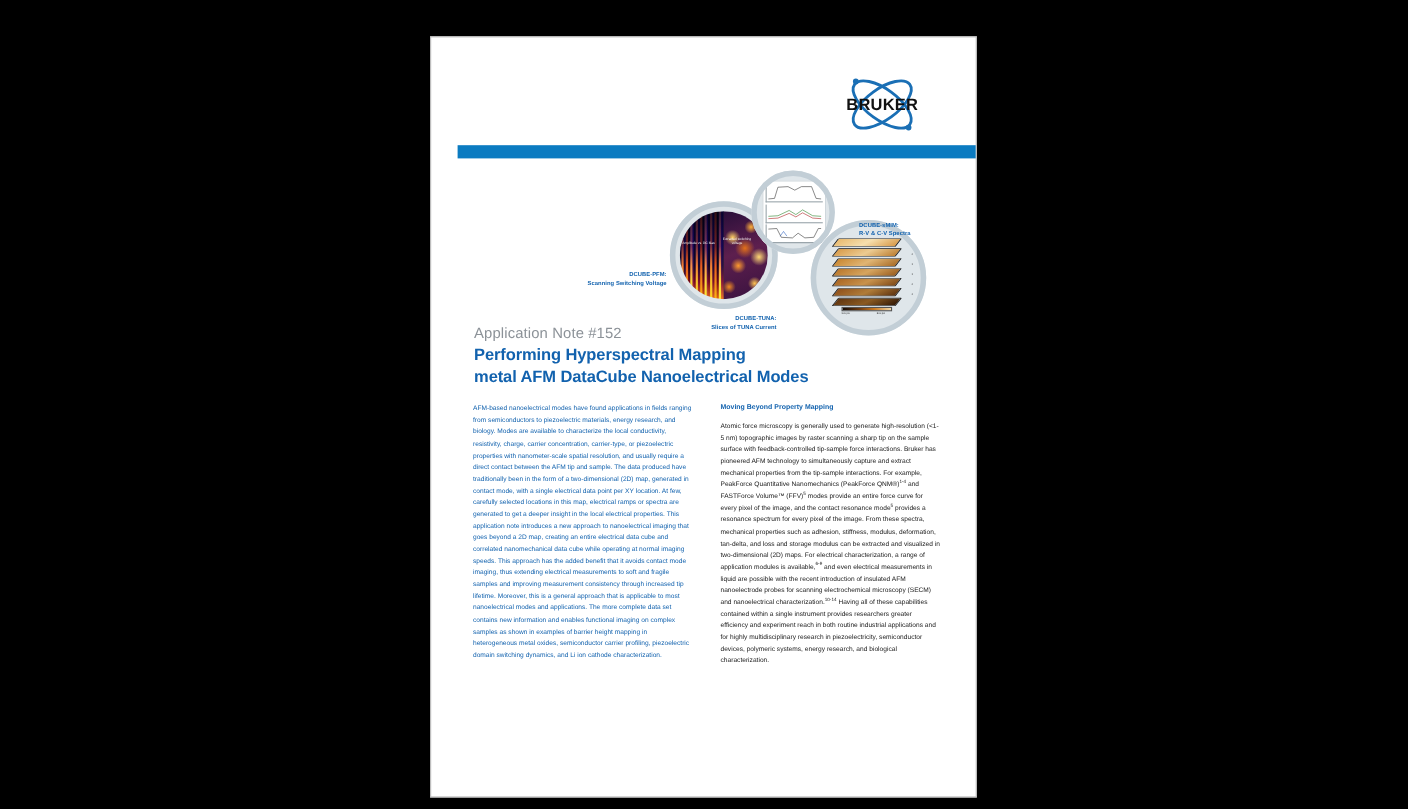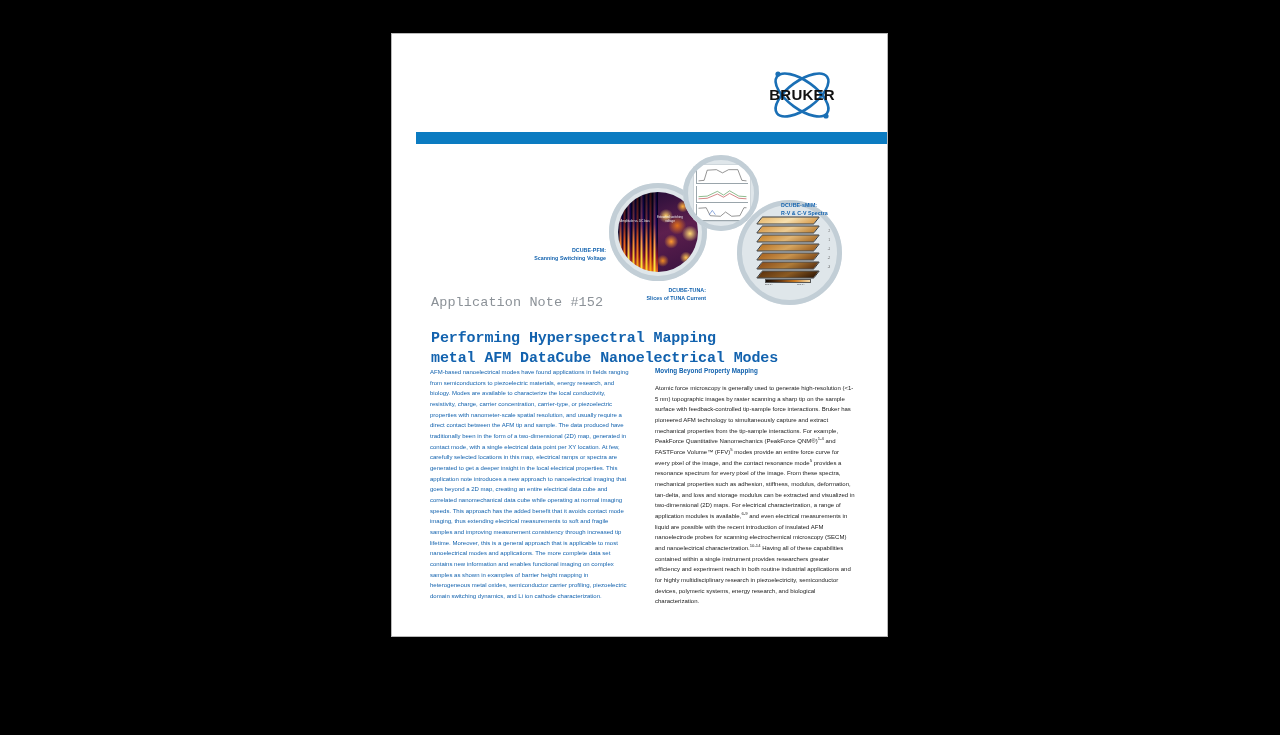--- a/index.html
+++ b/index.html
@@ -14,7 +14,7 @@
   #page {
     position: absolute;
     left: 391px; top: 33px;
-    width: 497px; height: 604px;
+    width: 497px; height: 692px;
     background: #ffffff;
     border: 1px solid #b9b9b9;
     overflow: hidden;

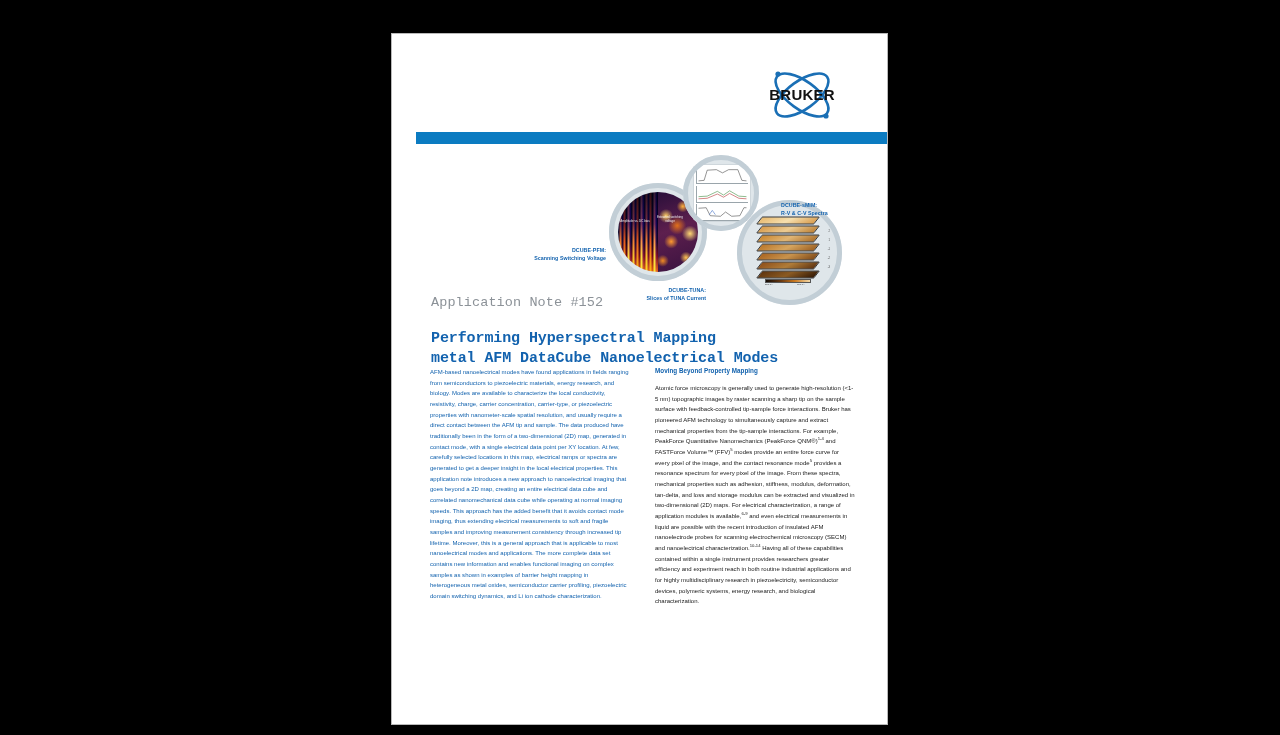--- a/index.html
+++ b/index.html
@@ -169,7 +169,7 @@
   #lab-tuna { left: 206px; top: 135px; width: 108px; text-align: right; }
 
   
-  .title-block { position: absolute; left: 39px; top: 261px; width: 420px; font-family: Liberation Mono, monospace; }
+  .title-block { position: absolute; left: 39px; top: 261px; width: 420px; }
   .appnote {
     color: #8c9298;
     font-size: 13.5px;

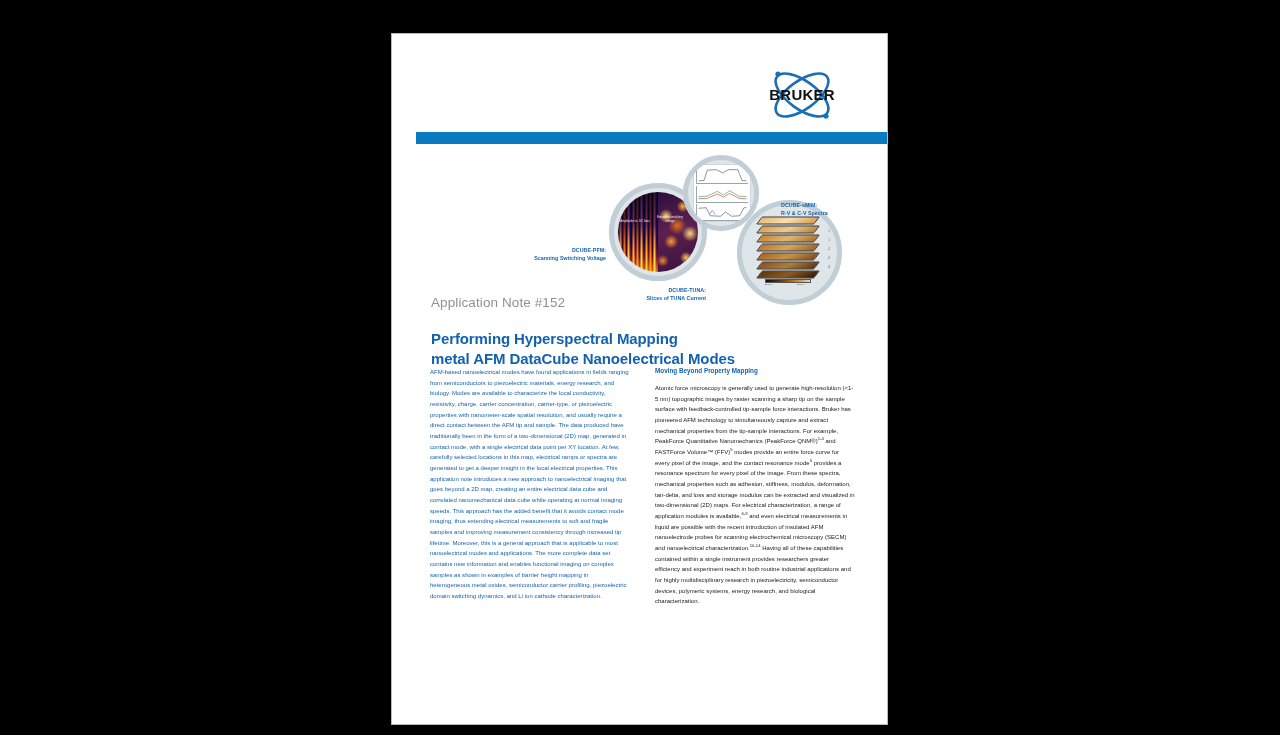--- a/index.html
+++ b/index.html
@@ -182,7 +182,7 @@
     font-size: 15px;
     font-weight: bold;
     line-height: 1.3;
-    margin-top: 18px;
+    margin-top: 2px;
     letter-spacing: -.1px;
   }
 

